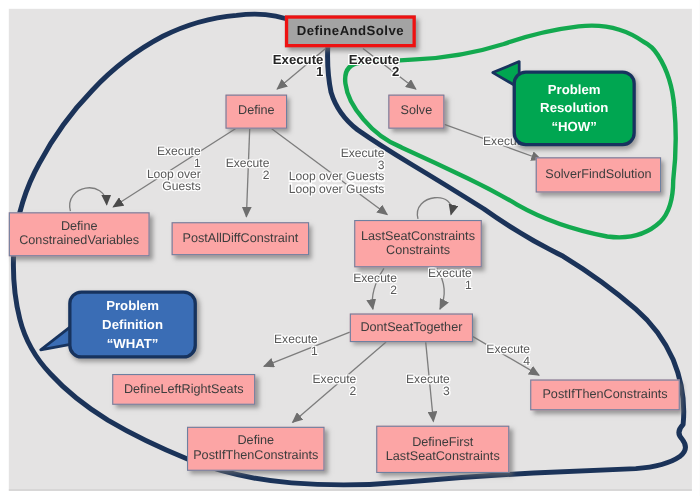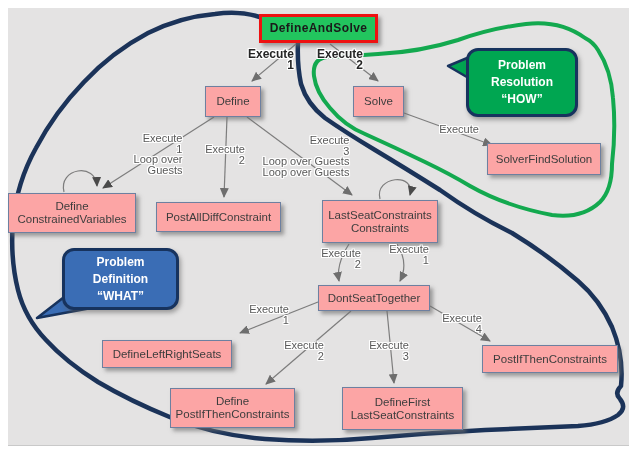--- a/index.html
+++ b/index.html
@@ -16,7 +16,7 @@
         display:flex;flex-direction:column;align-items:center;justify-content:center;
         font-size:11.5px;color:#3d3d3d;text-align:center;line-height:13px;}
   .node span{display:block;}
-  .root-node{background:#22c55e;border:3px solid #ee1111;font-weight:bold;color:#1a1a1a;
+  .root-node{background:#a3a3a3;border:3px solid #ee1111;font-weight:bold;color:#1a1a1a;
         font-size:12px;letter-spacing:.4px;}
 
   .elbl{position:absolute;z-index:4;transform:translateX(-50%);text-align:right;

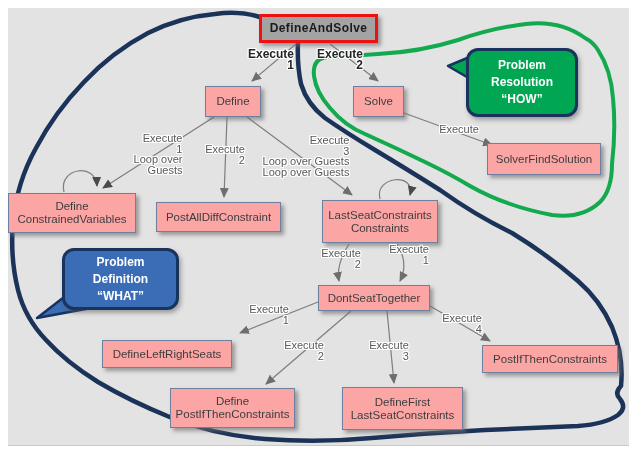--- a/index.html
+++ b/index.html
@@ -29,7 +29,7 @@
   .callout{position:absolute;z-index:5;box-sizing:border-box;border:3px solid #17335e;
         border-radius:12px;color:#ffffff;font-weight:bold;font-size:12px;
         text-align:center;display:flex;flex-direction:column;justify-content:center;
-        line-height:17px;box-shadow:2px 3px 4px rgba(90,90,90,0.5);}
+        line-height:17px;box-shadow:2px 3px 4px rgba(90,90,90,0.5);margin-top:16px;}
   .callout span{display:block;}
   .callout-blue{background:#3a6db5;}
   .callout-green{background:#00a651;}

